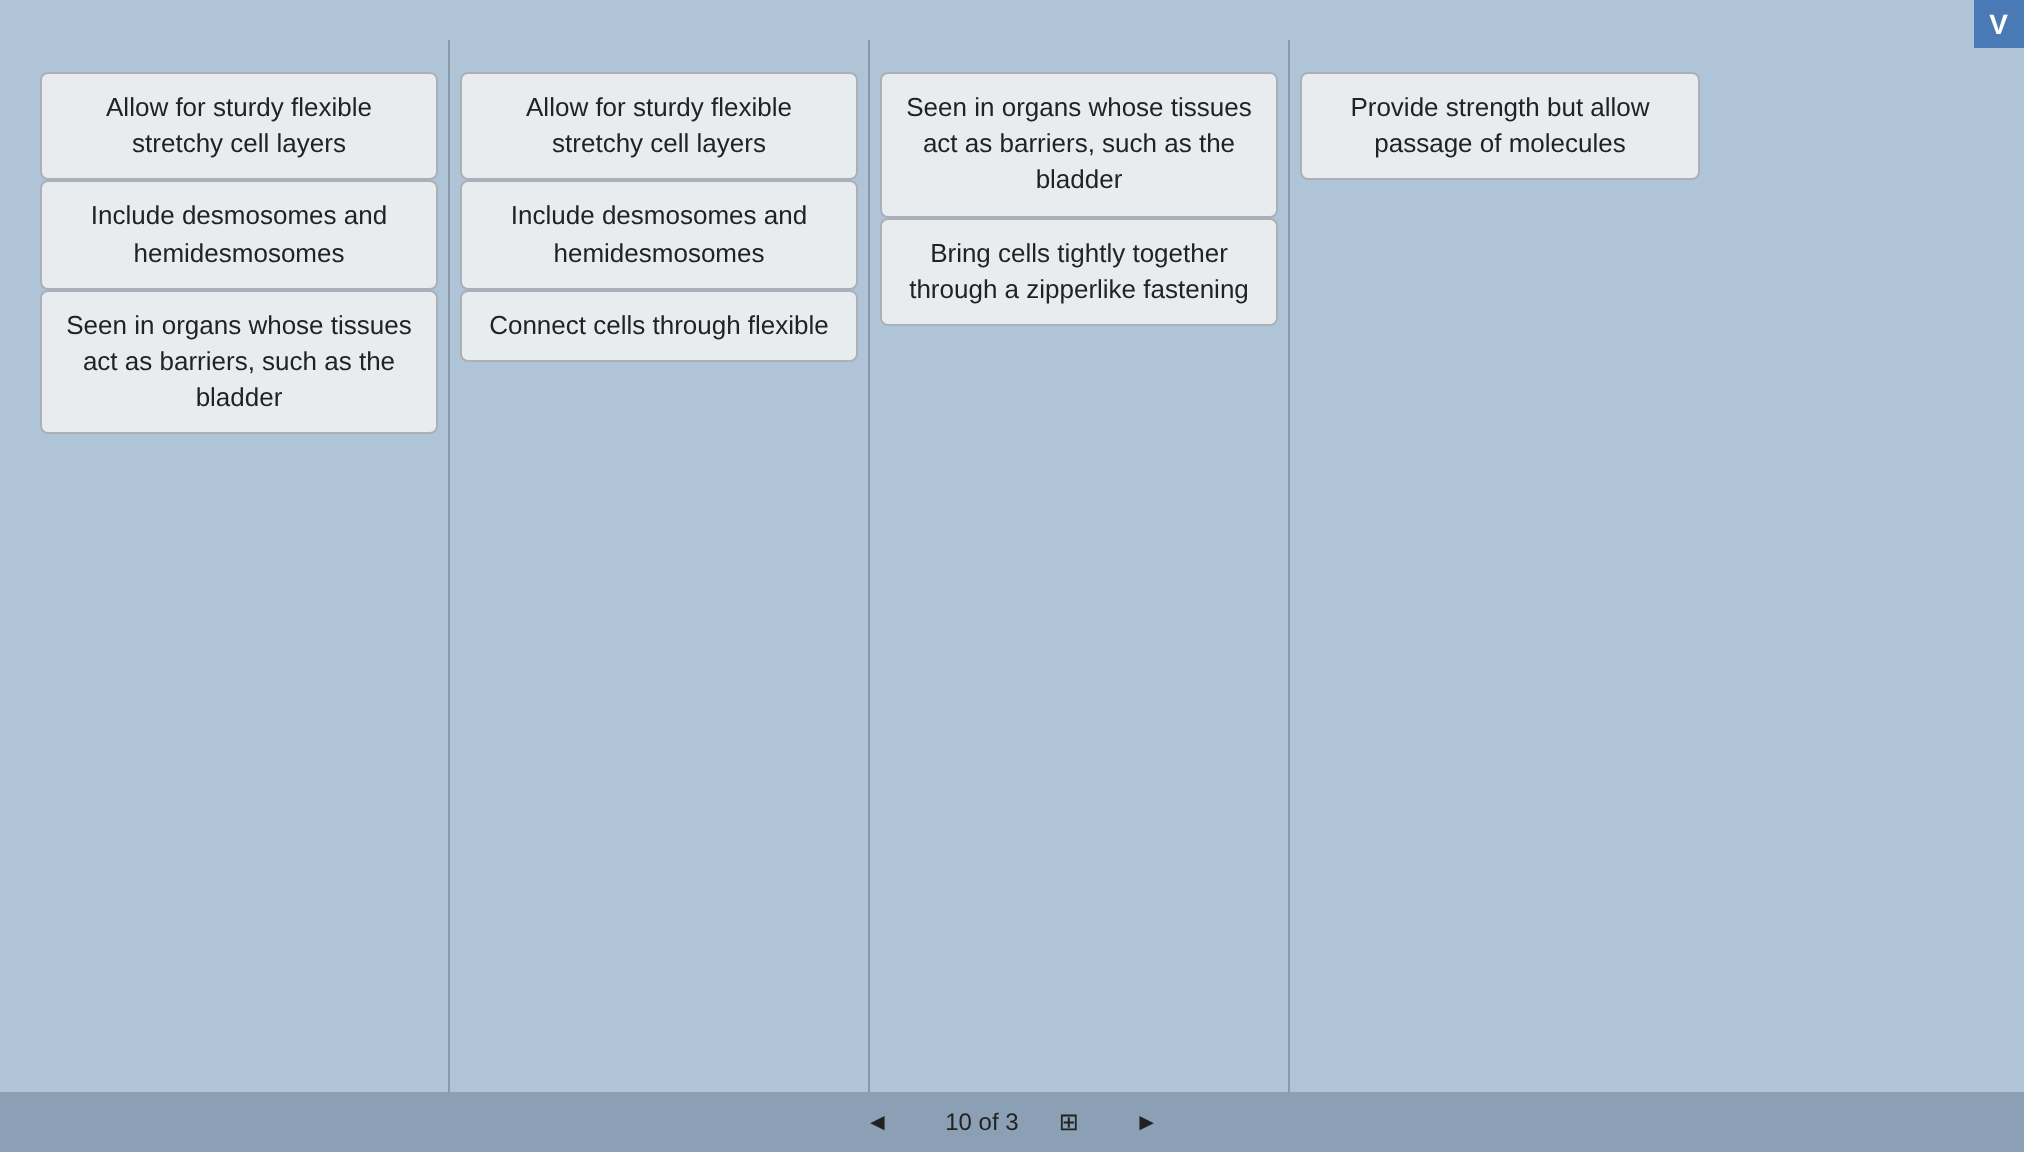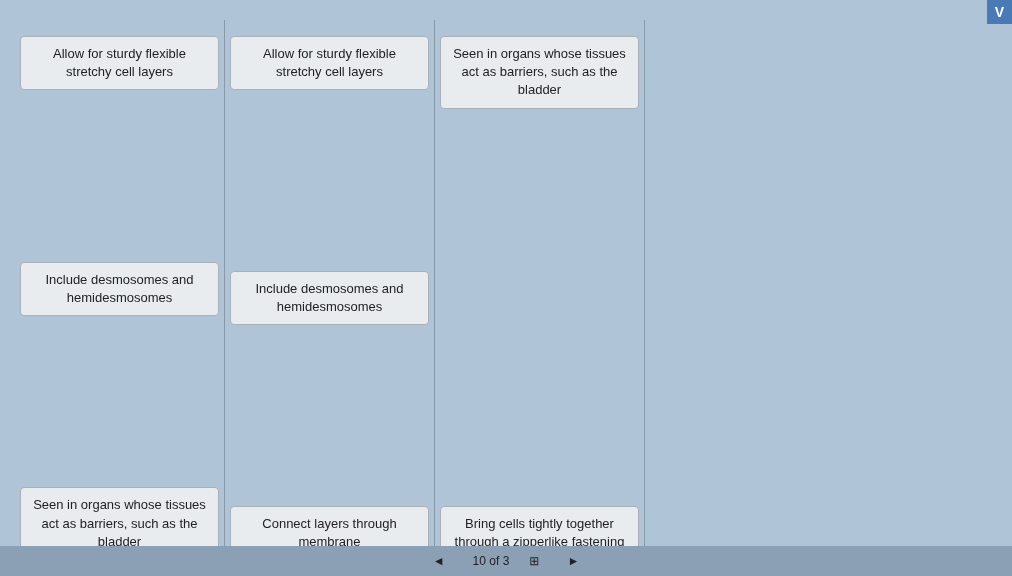--- a/index.html
+++ b/index.html
@@ -44,12 +44,11 @@
     .column {
       display: flex;
       flex-direction: column;
-      gap: 16px;
+      gap: 0;
       width: 210px;
       min-width: 180px;
       padding: 16px 5px;
       border-right: 1px solid #8899aa;
-      justify-content: space-between;
     }
 
     .column:last-child {

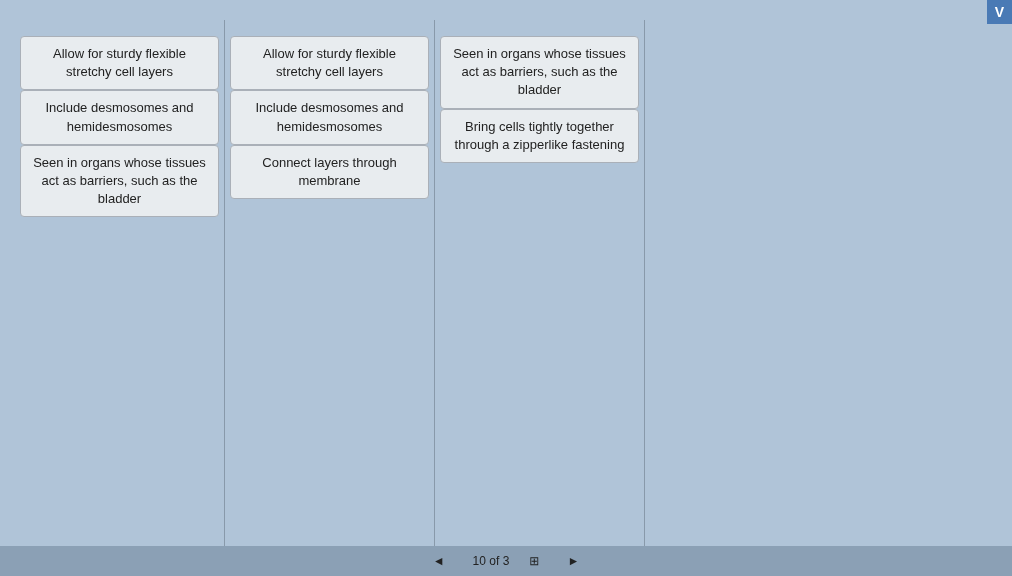--- a/index.html
+++ b/index.html
@@ -128,6 +128,7 @@
     </div>
 
     <div class="column">
+      <div class="card">Provide strength but allow passage of molecules</div>
     </div>
   </div>
 

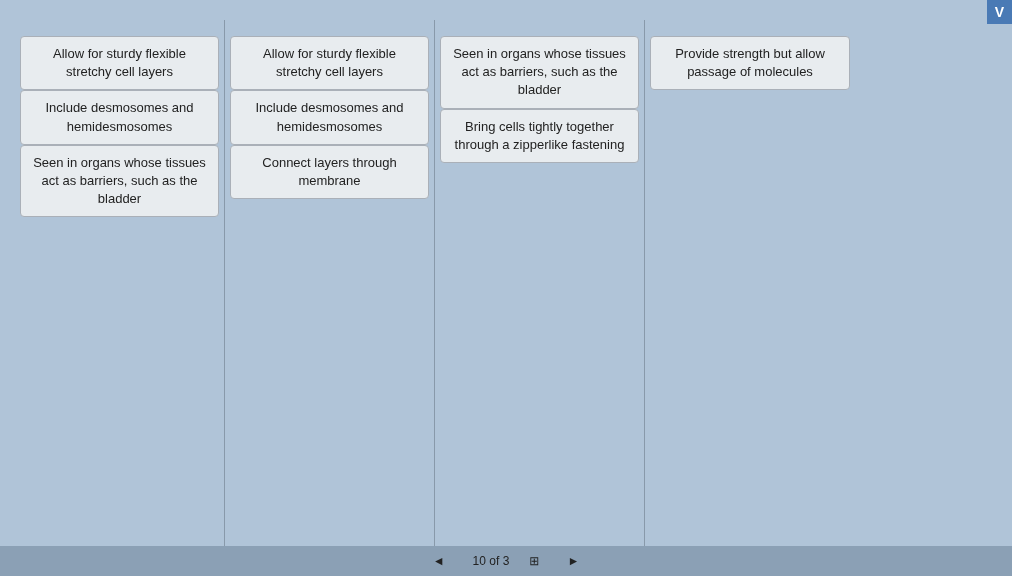--- a/index.html
+++ b/index.html
@@ -119,7 +119,7 @@
     <div class="column">
       <div class="card">Allow for sturdy flexible stretchy cell layers</div>
       <div class="card">Include desmosomes and hemidesmosomes</div>
-      <div class="card">Connect layers through membrane</div>
+      <div class="card">Connect cells through flexible</div>
     </div>
 
     <div class="column">

